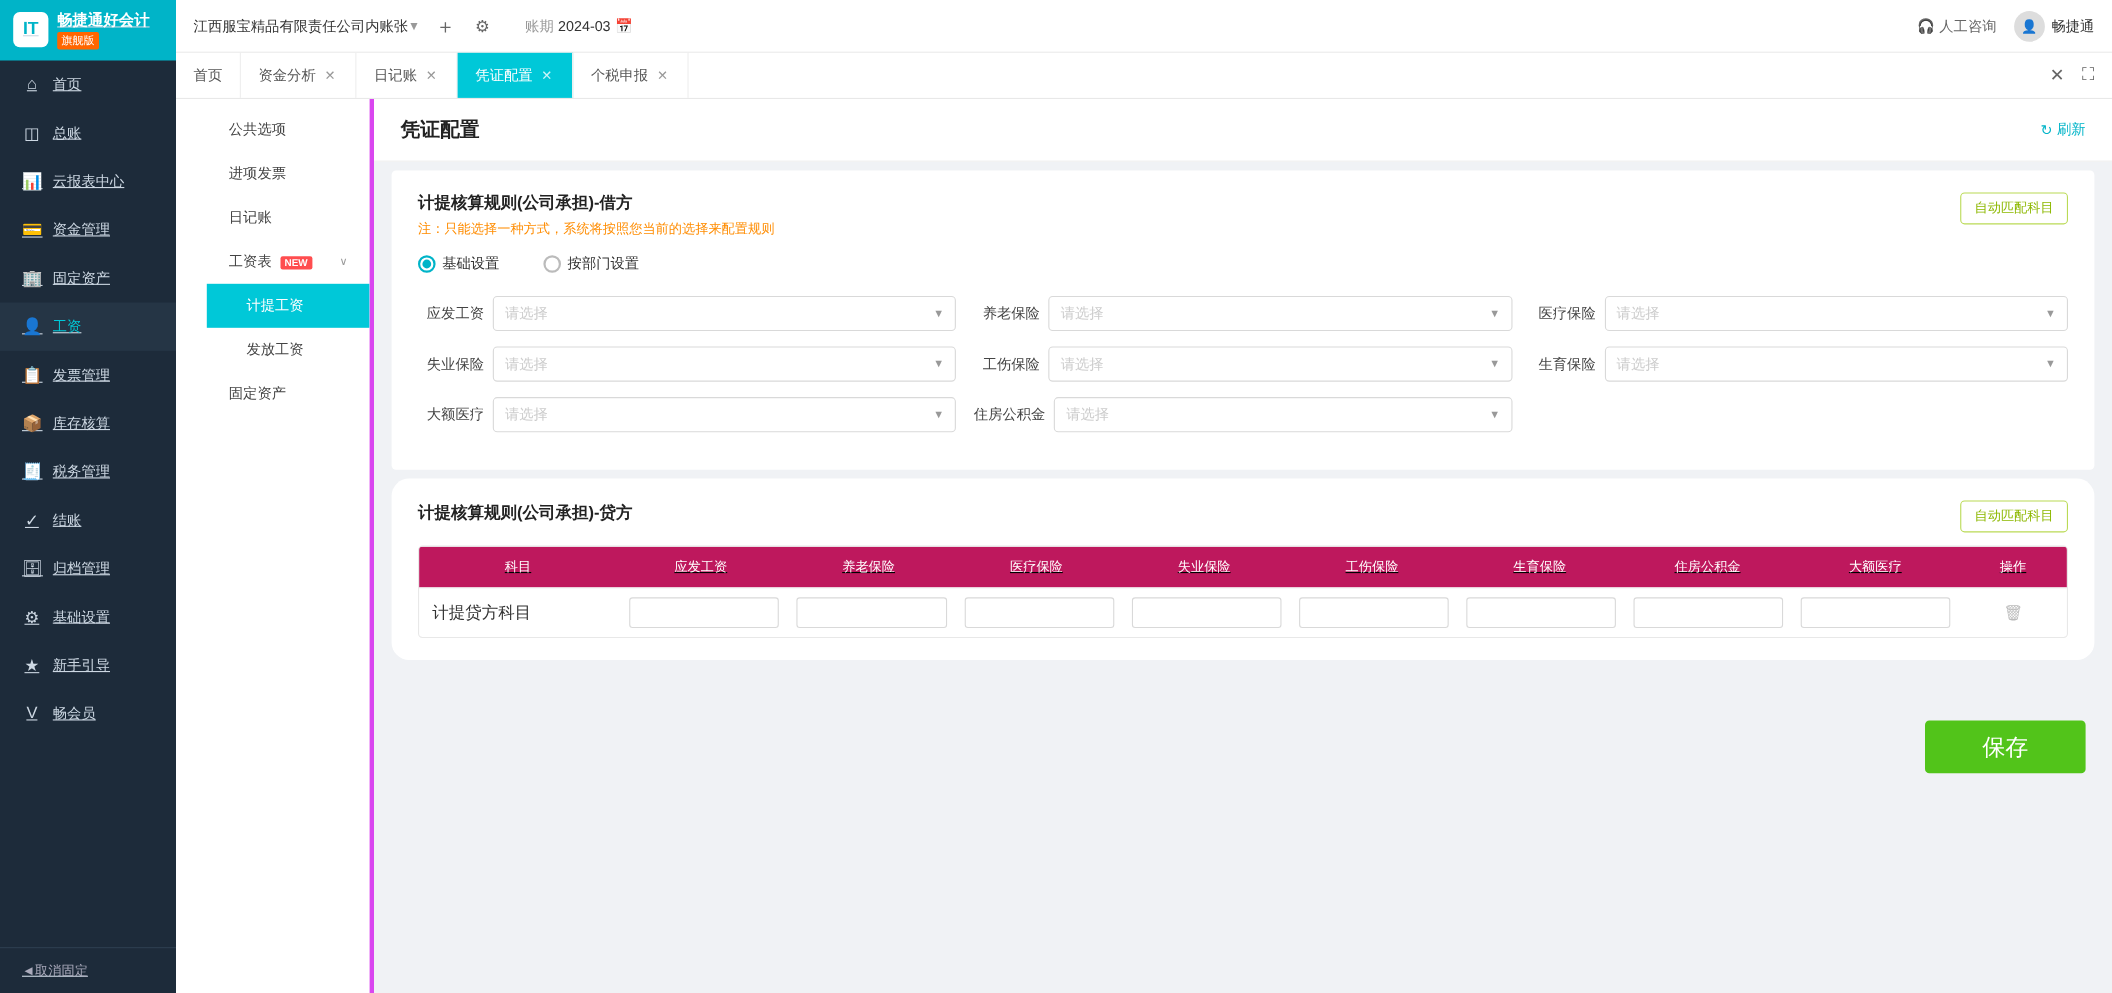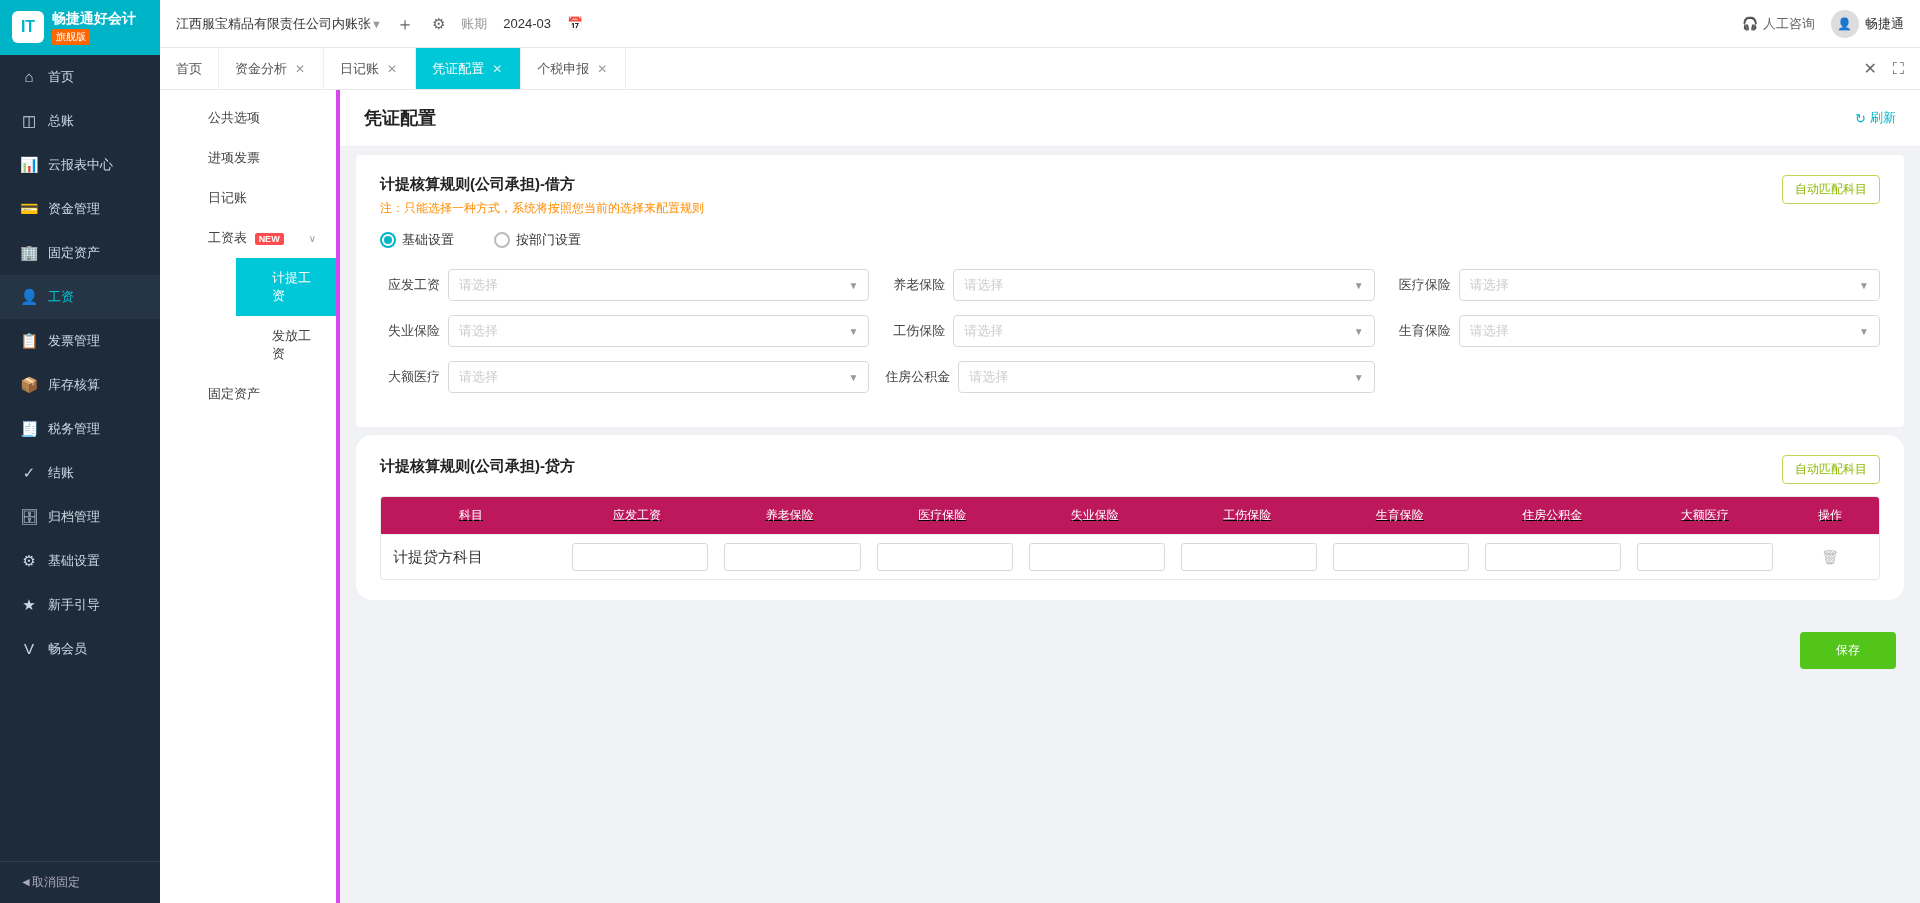--- a/index.html
+++ b/index.html
@@ -6,7 +6,7 @@
     body { font-family: "Microsoft YaHei", "PingFang SC", sans-serif; font-size: 13px; background: #f0f2f5; display: flex; height: 903px; overflow: hidden; }
 
     
-    .sidebar { width: 160px; background: #1d2b3a; color: #cdd8e3; display: flex; flex-direction: column; flex-shrink: 0; height: 100%; }
+    .sidebar { width: 160px; background: #1d2b3a; color: #cdd8e3; display: flex; flex-direction: column; flex-shrink: 0; height: 100%; text-decoration: underline; }
     .sidebar-logo { background: #00b4c8; padding: 10px 12px; display: flex; align-items: center; gap: 8px; cursor: pointer; }
     .sidebar-logo-icon { width: 32px; height: 32px; background: white; border-radius: 6px; display: flex; align-items: center; justify-content: center; font-size: 16px; font-weight: bold; color: #00b4c8; }
     .sidebar-logo-text { color: white; font-size: 14px; font-weight: bold; line-height: 1.2; }

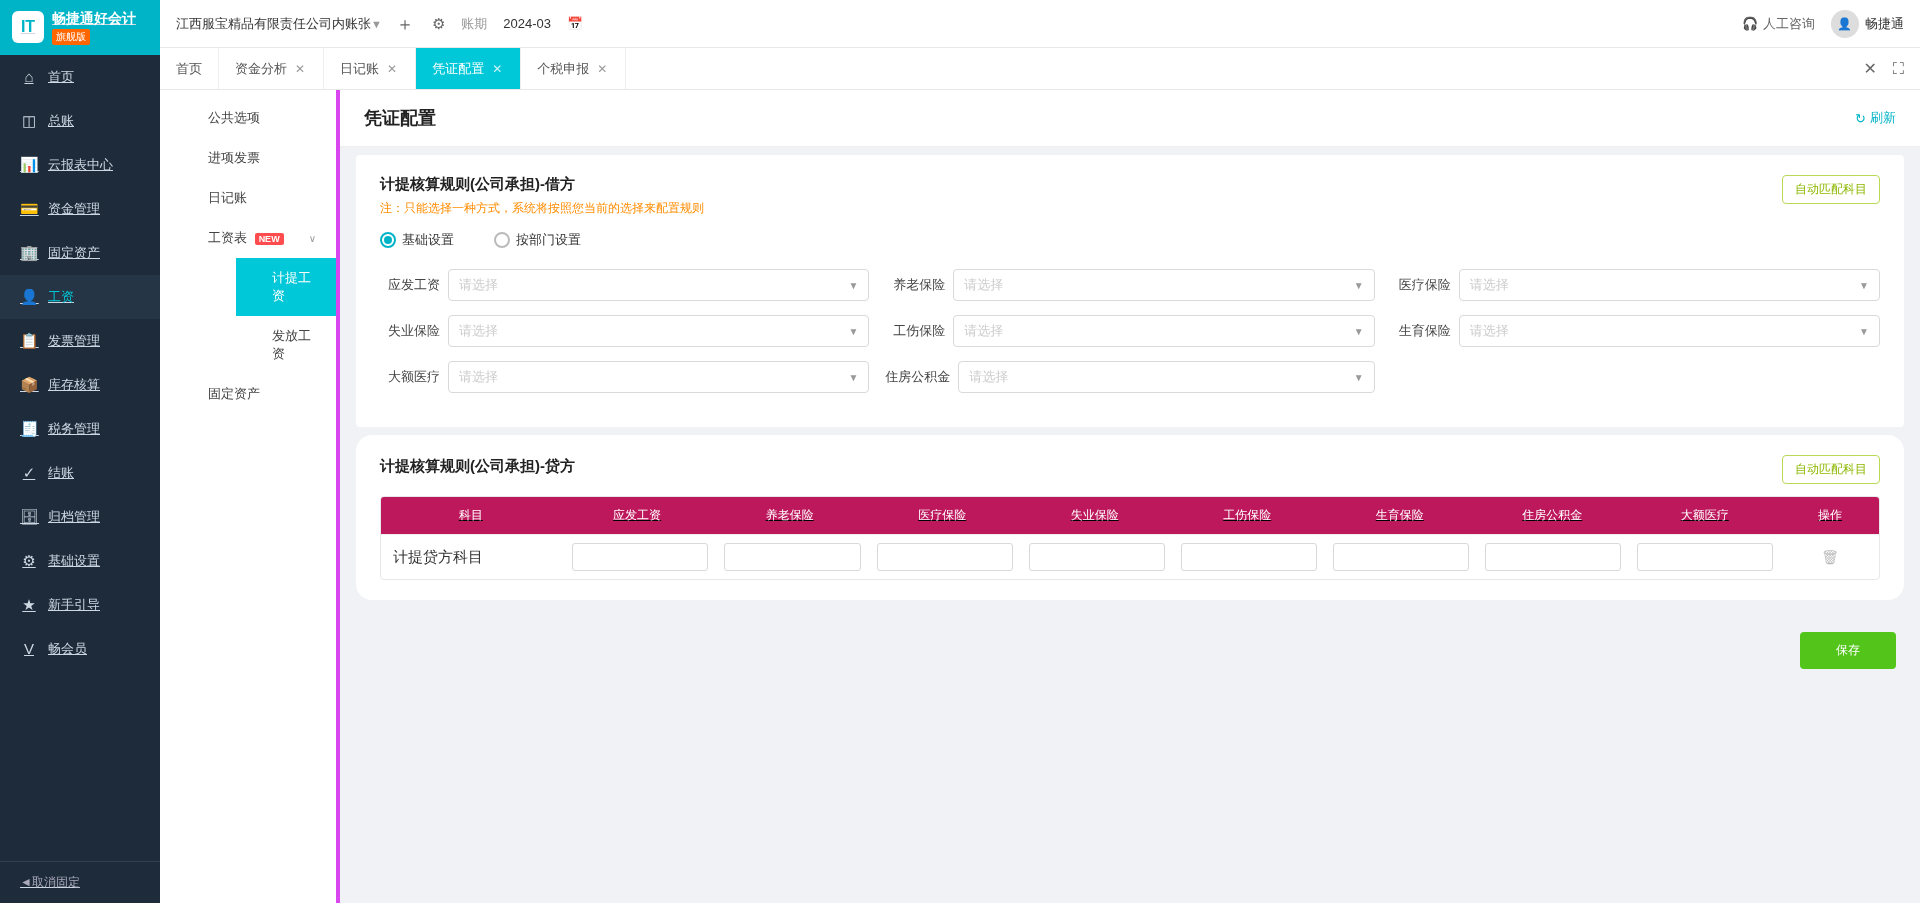--- a/index.html
+++ b/index.html
@@ -26,7 +26,7 @@
     .topbar-company-arrow { color: #999; font-size: 11px; }
     .topbar-add { font-size: 18px; color: #666; cursor: pointer; padding: 0 6px; }
     .topbar-gear { font-size: 15px; color: #666; cursor: pointer; padding: 0 4px; }
-    .topbar-period { display: flex; align-items: center; gap: 16px; font-size: 13px; color: #333; margin-left: 4px; }
+    .topbar-period { display: flex; align-items: center; gap: 4px; font-size: 13px; color: #333; margin-left: 20px; }
     .topbar-period-label { color: #999; }
     .topbar-period-value { color: #333; font-weight: 500; }
     .topbar-period-icon { color: #00b4c8; cursor: pointer; }

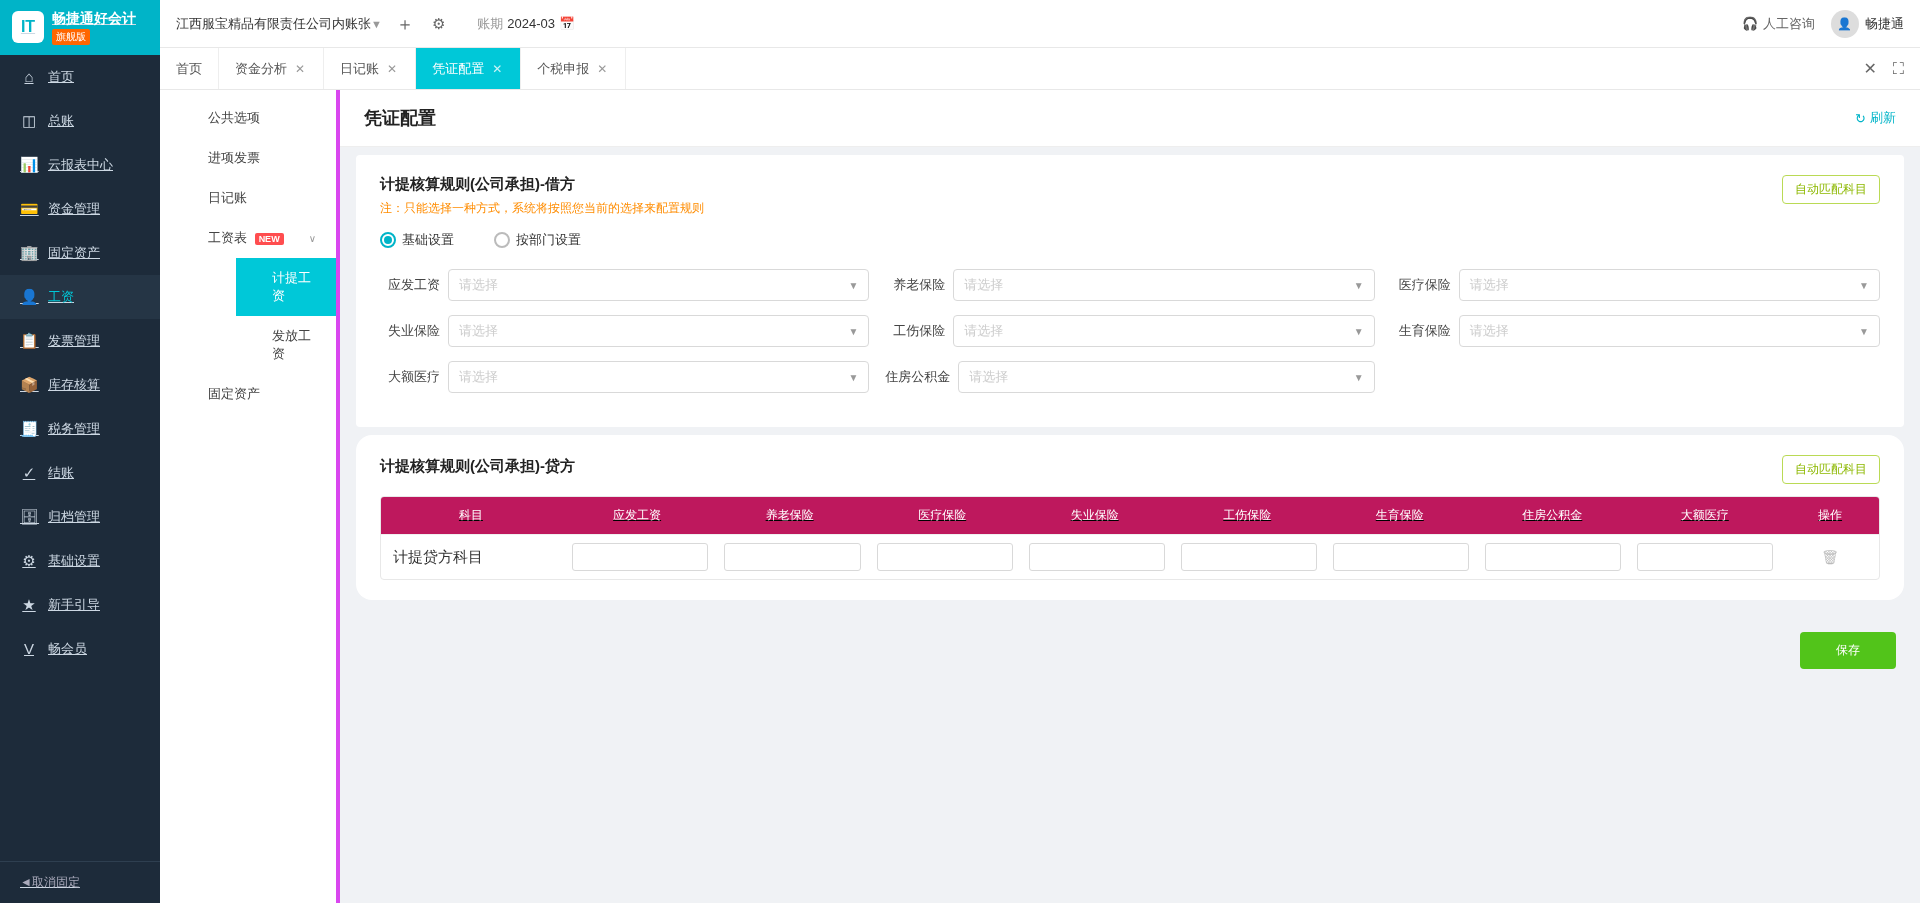--- a/index.html
+++ b/index.html
@@ -51,7 +51,7 @@
     .left-menu { width: 180px; background: white; border-right: 4px solid #d946ef; flex-shrink: 0; padding-top: 8px; overflow-y: auto; padding-left: 28px; }
     .left-menu-item { padding: 11px 20px; cursor: pointer; color: #444; font-size: 13px; display: flex; align-items: center; justify-content: space-between; }
     .left-menu-item.active { background: #00c8d8; color: white; }
-    .left-menu-item.sub { padding-left: 36px; margin-left: 48px; }
+    .left-menu-item.sub { padding-left: 36px; }
     .left-menu-item.sub.active { background: #00c8d8; color: white; }
     .left-menu-group { }
     .left-menu-group-header { padding: 11px 20px; cursor: pointer; color: #444; font-size: 13px; display: flex; align-items: center; justify-content: space-between; }

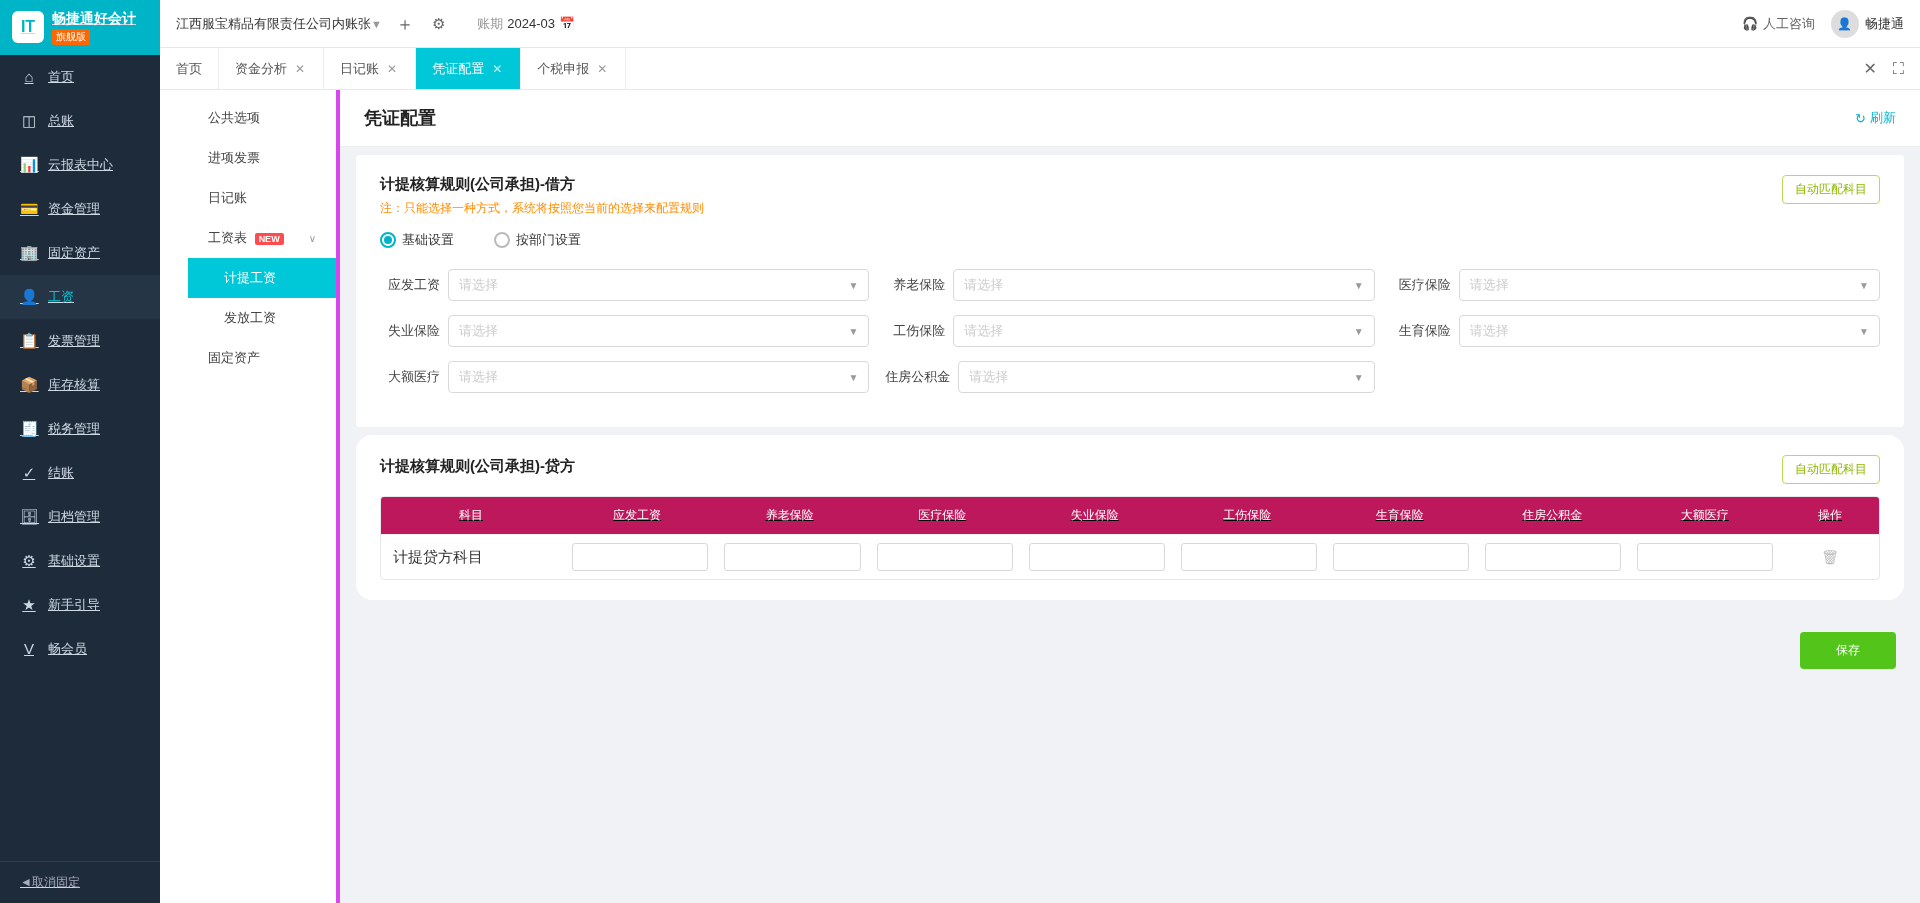--- a/index.html
+++ b/index.html
@@ -98,7 +98,7 @@
     .table-cell.col-op { flex: 0.6; }
     .table-cell-input { width: 100%; height: 28px; border: 1px solid #d9d9d9; border-radius: 3px; text-align: center; background: white; }
     .delete-icon { color: #bbb; cursor: pointer; font-size: 14px; }
-    .save-btn { background: #52c41a; color: white; border: none; padding: 10px 36px; border-radius: 4px; font-size: 12px; cursor: pointer; font-weight: 500; }
+    .save-btn { background: #52c41a; color: white; border: none; padding: 10px 52px; border-radius: 4px; font-size: 21px; cursor: pointer; font-weight: 500; margin-top: 23px; }
 
     
     ::-webkit-scrollbar { width: 6px; }

